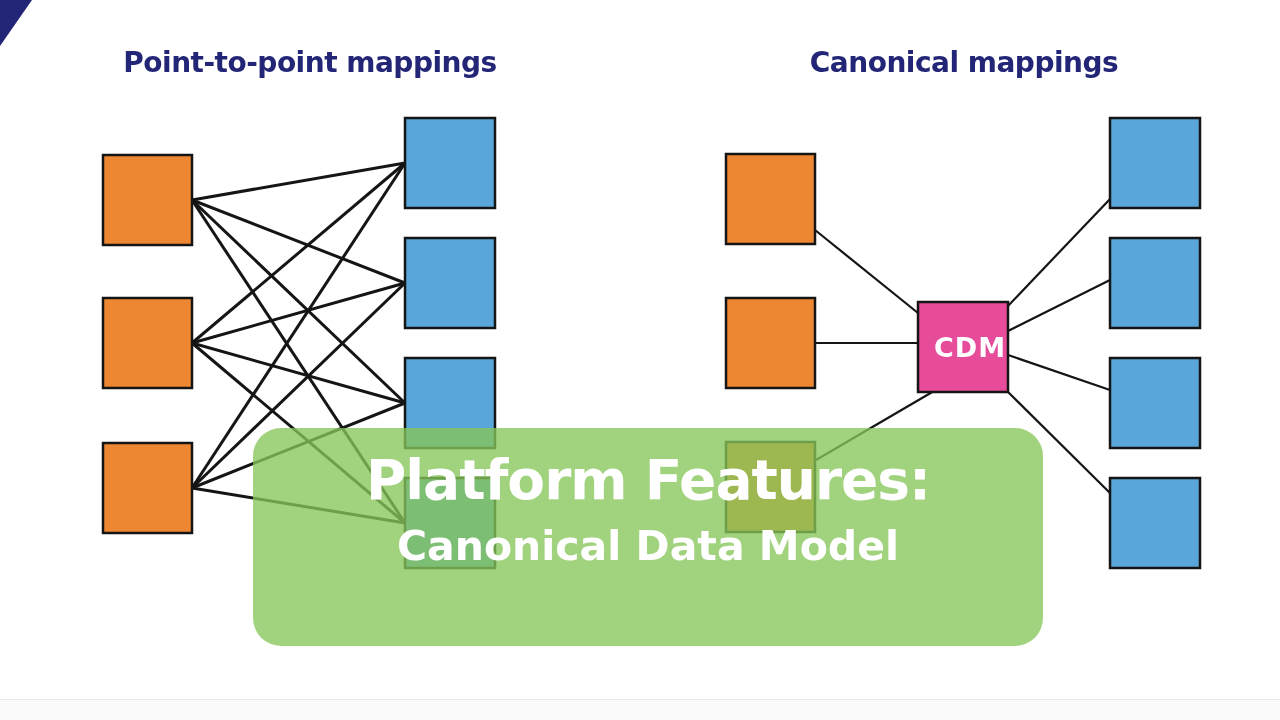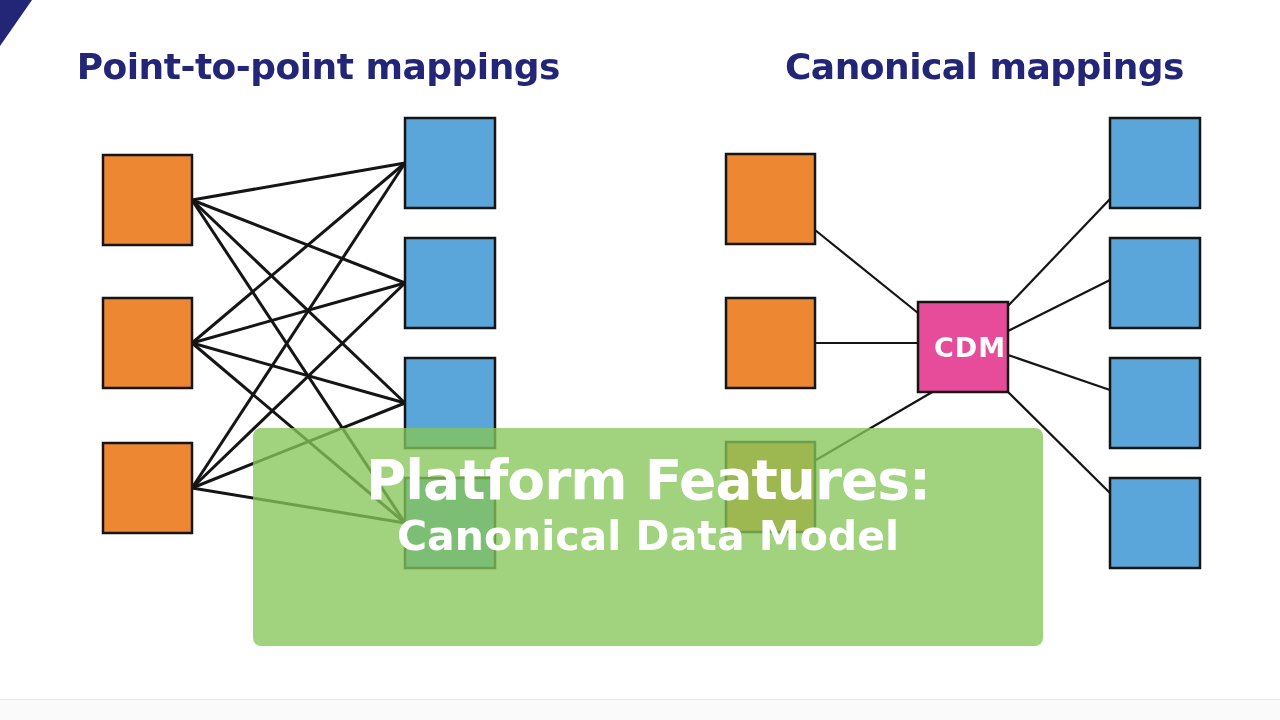--- a/index.html
+++ b/index.html
@@ -10,8 +10,8 @@
   .diagram-svg{position:absolute;left:0;top:0;}
   .accent{fill:#232577;}
   .title{
-    position:absolute;top:46px;font-weight:bold;font-size:36px;letter-spacing:-0.5px;
-    color:#232577;text-align:right;white-space:nowrap;
+    position:absolute;top:46px;font-weight:bold;font-size:28px;letter-spacing:-0.5px;
+    color:#232577;text-align:center;white-space:nowrap;
   }
   .title-left{left:60px;width:500px;}
   .title-right{left:744px;width:440px;}

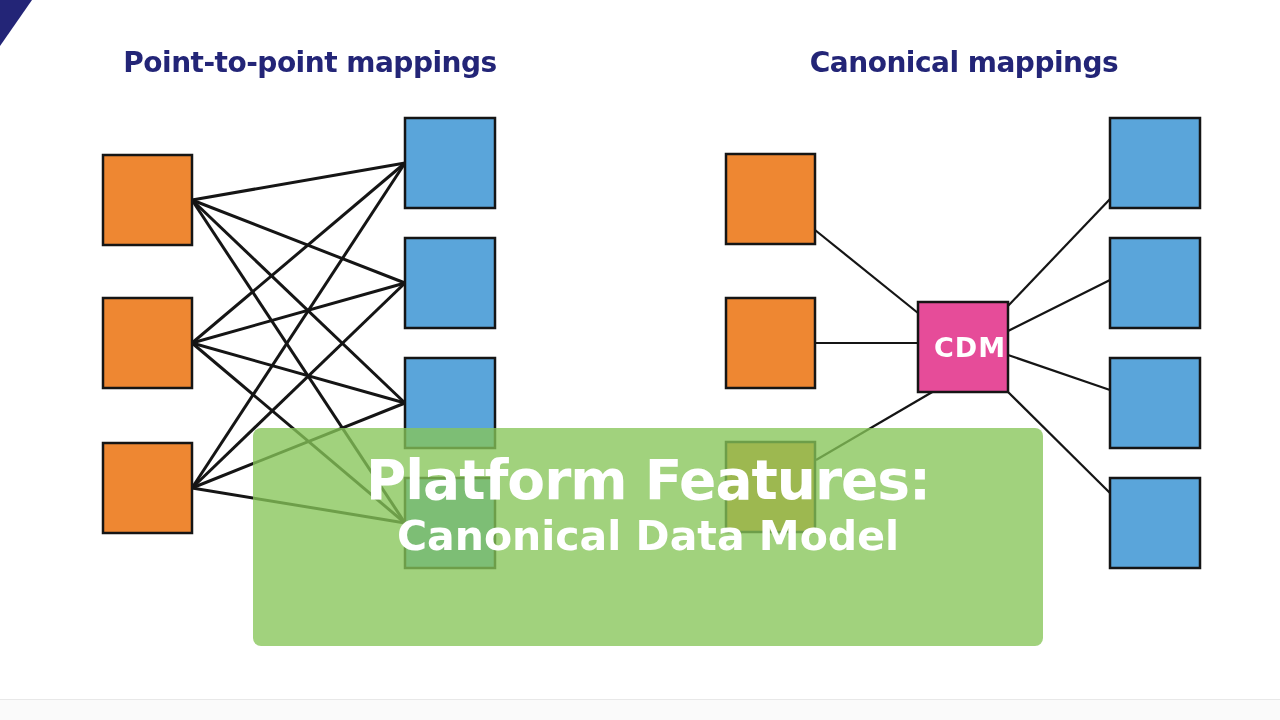--- a/index.html
+++ b/index.html
@@ -22,7 +22,7 @@
   }
   .banner{
     position:absolute;left:253px;top:428px;width:790px;height:218px;
-    border-radius:8px;background:rgba(135,197,88,0.78);
+    border-radius:28px;background:rgba(135,197,88,0.78);
     text-align:center;color:#ffffff;
   }
   .banner-line1{margin-top:20px;font-size:55px;font-weight:bold;letter-spacing:-1px;}

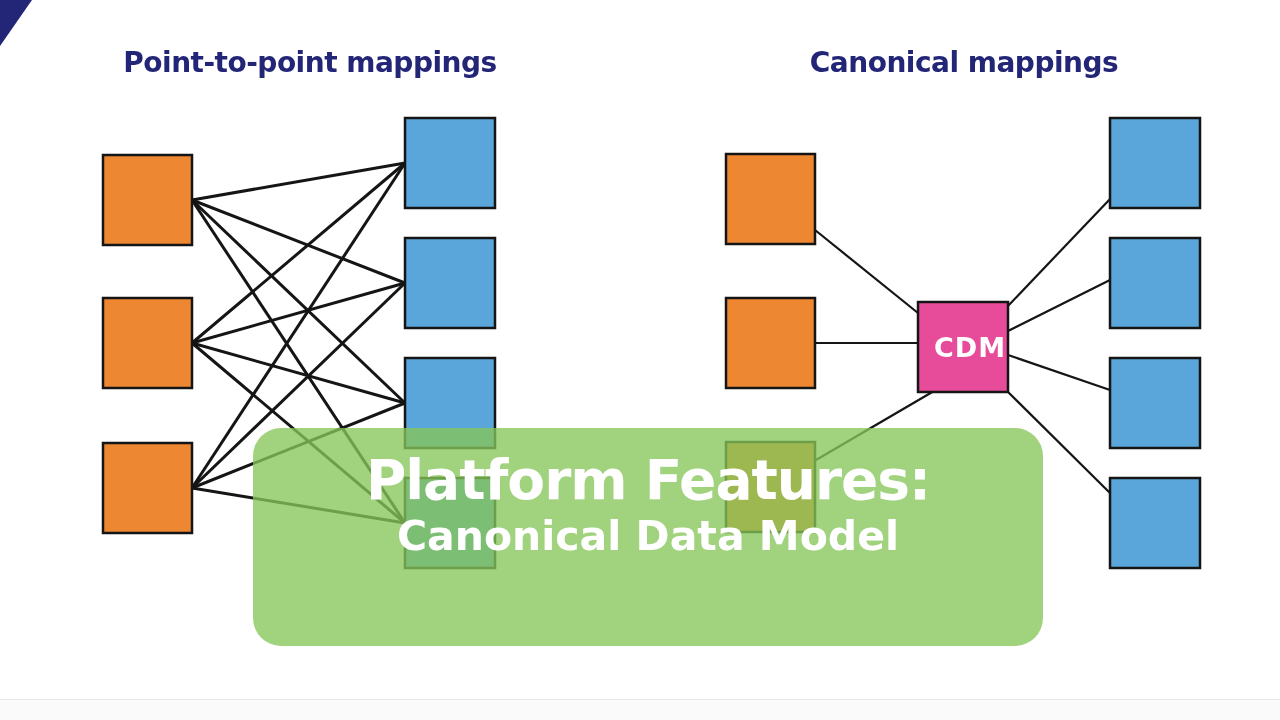--- a/index.html
+++ b/index.html
@@ -26,7 +26,7 @@
     text-align:center;color:#ffffff;
   }
   .banner-line1{margin-top:20px;font-size:55px;font-weight:bold;letter-spacing:-1px;}
-  .banner-line2{font-size:41px;font-weight:bold;}
+  .banner-line2{margin-top:10px;font-size:41px;font-weight:bold;}
   .footer-strip{
     position:absolute;left:0;top:699px;width:1280px;height:21px;
     background:#fafafa;border-top:1px solid #e8e8e8;

